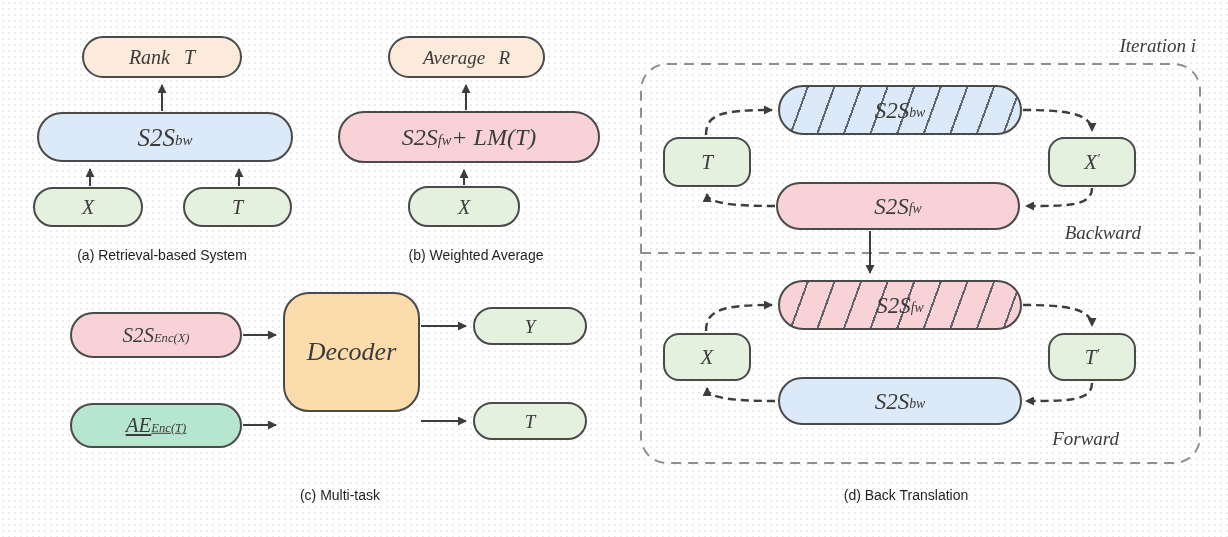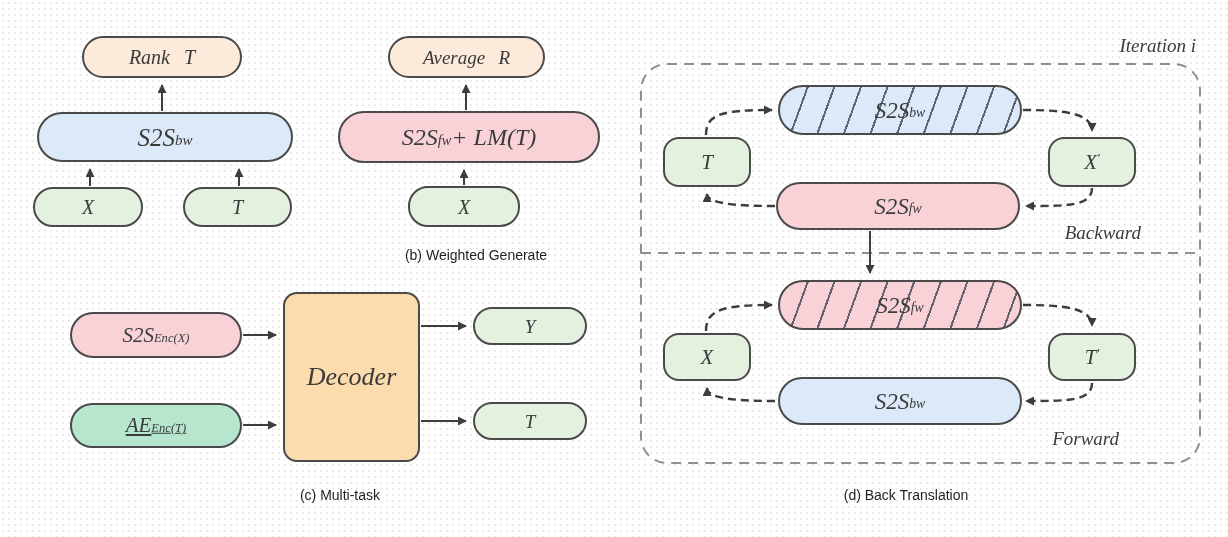--- a/index.html
+++ b/index.html
@@ -109,6 +109,7 @@
   <div class="box green f20" style="left:183px;top:187px;width:109px;height:40px;border-radius:20px;">
     <span>T</span>
   </div>
+  <div class="caption" style="left:42px;top:247px;width:240px;">(a) Retrieval-based System</div>
 
   <div class="box peach f19 wsp" style="left:388px;top:36px;width:157px;height:42px;border-radius:21px;">
     <span>Average R</span>

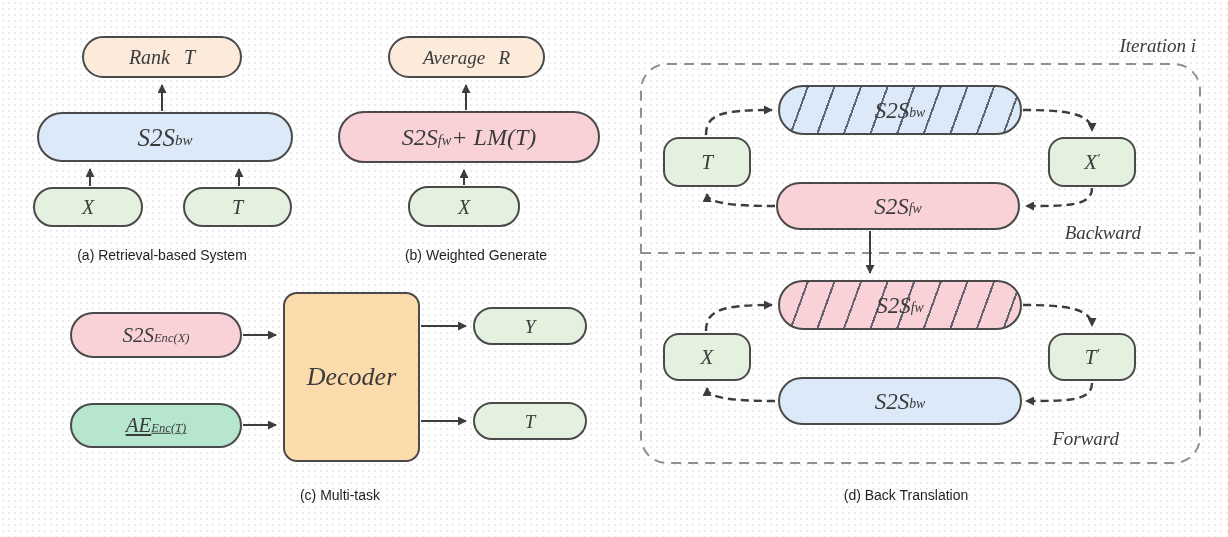--- a/index.html
+++ b/index.html
@@ -122,7 +122,7 @@
   <div class="box green f20" style="left:408px;top:186px;width:112px;height:41px;border-radius:20px;">
     <span>X</span>
   </div>
-  <div class="caption" style="left:356px;top:247px;width:240px;">(b) Weighted Generate</div>
+  <div class="caption" style="left:356px;top:247px;width:240px;">(b) Weighted Average</div>
 
   <div class="box pink f21" style="left:70px;top:312px;width:172px;height:46px;border-radius:23px;">
     <span>S2S</span>

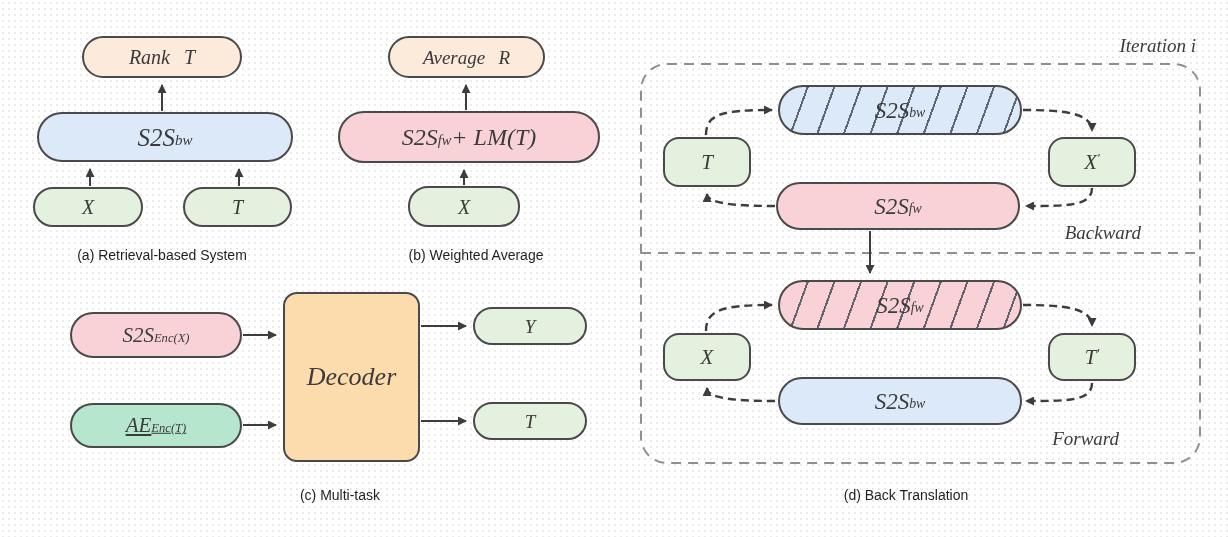--- a/index.html
+++ b/index.html
@@ -132,7 +132,7 @@
     <span>AE</span>
       <sub>Enc(T)</sub>
   </div>
-  <div class="box orange f26" style="left:283px;top:292px;width:137px;height:170px;border-radius:14px;">
+  <div class="box orange f26" style="left:283px;top:292px;width:137px;height:120px;border-radius:26px;">
     <span>Decoder</span>
   </div>
   <div class="box green f19" style="left:473px;top:307px;width:114px;height:38px;border-radius:19px;">

